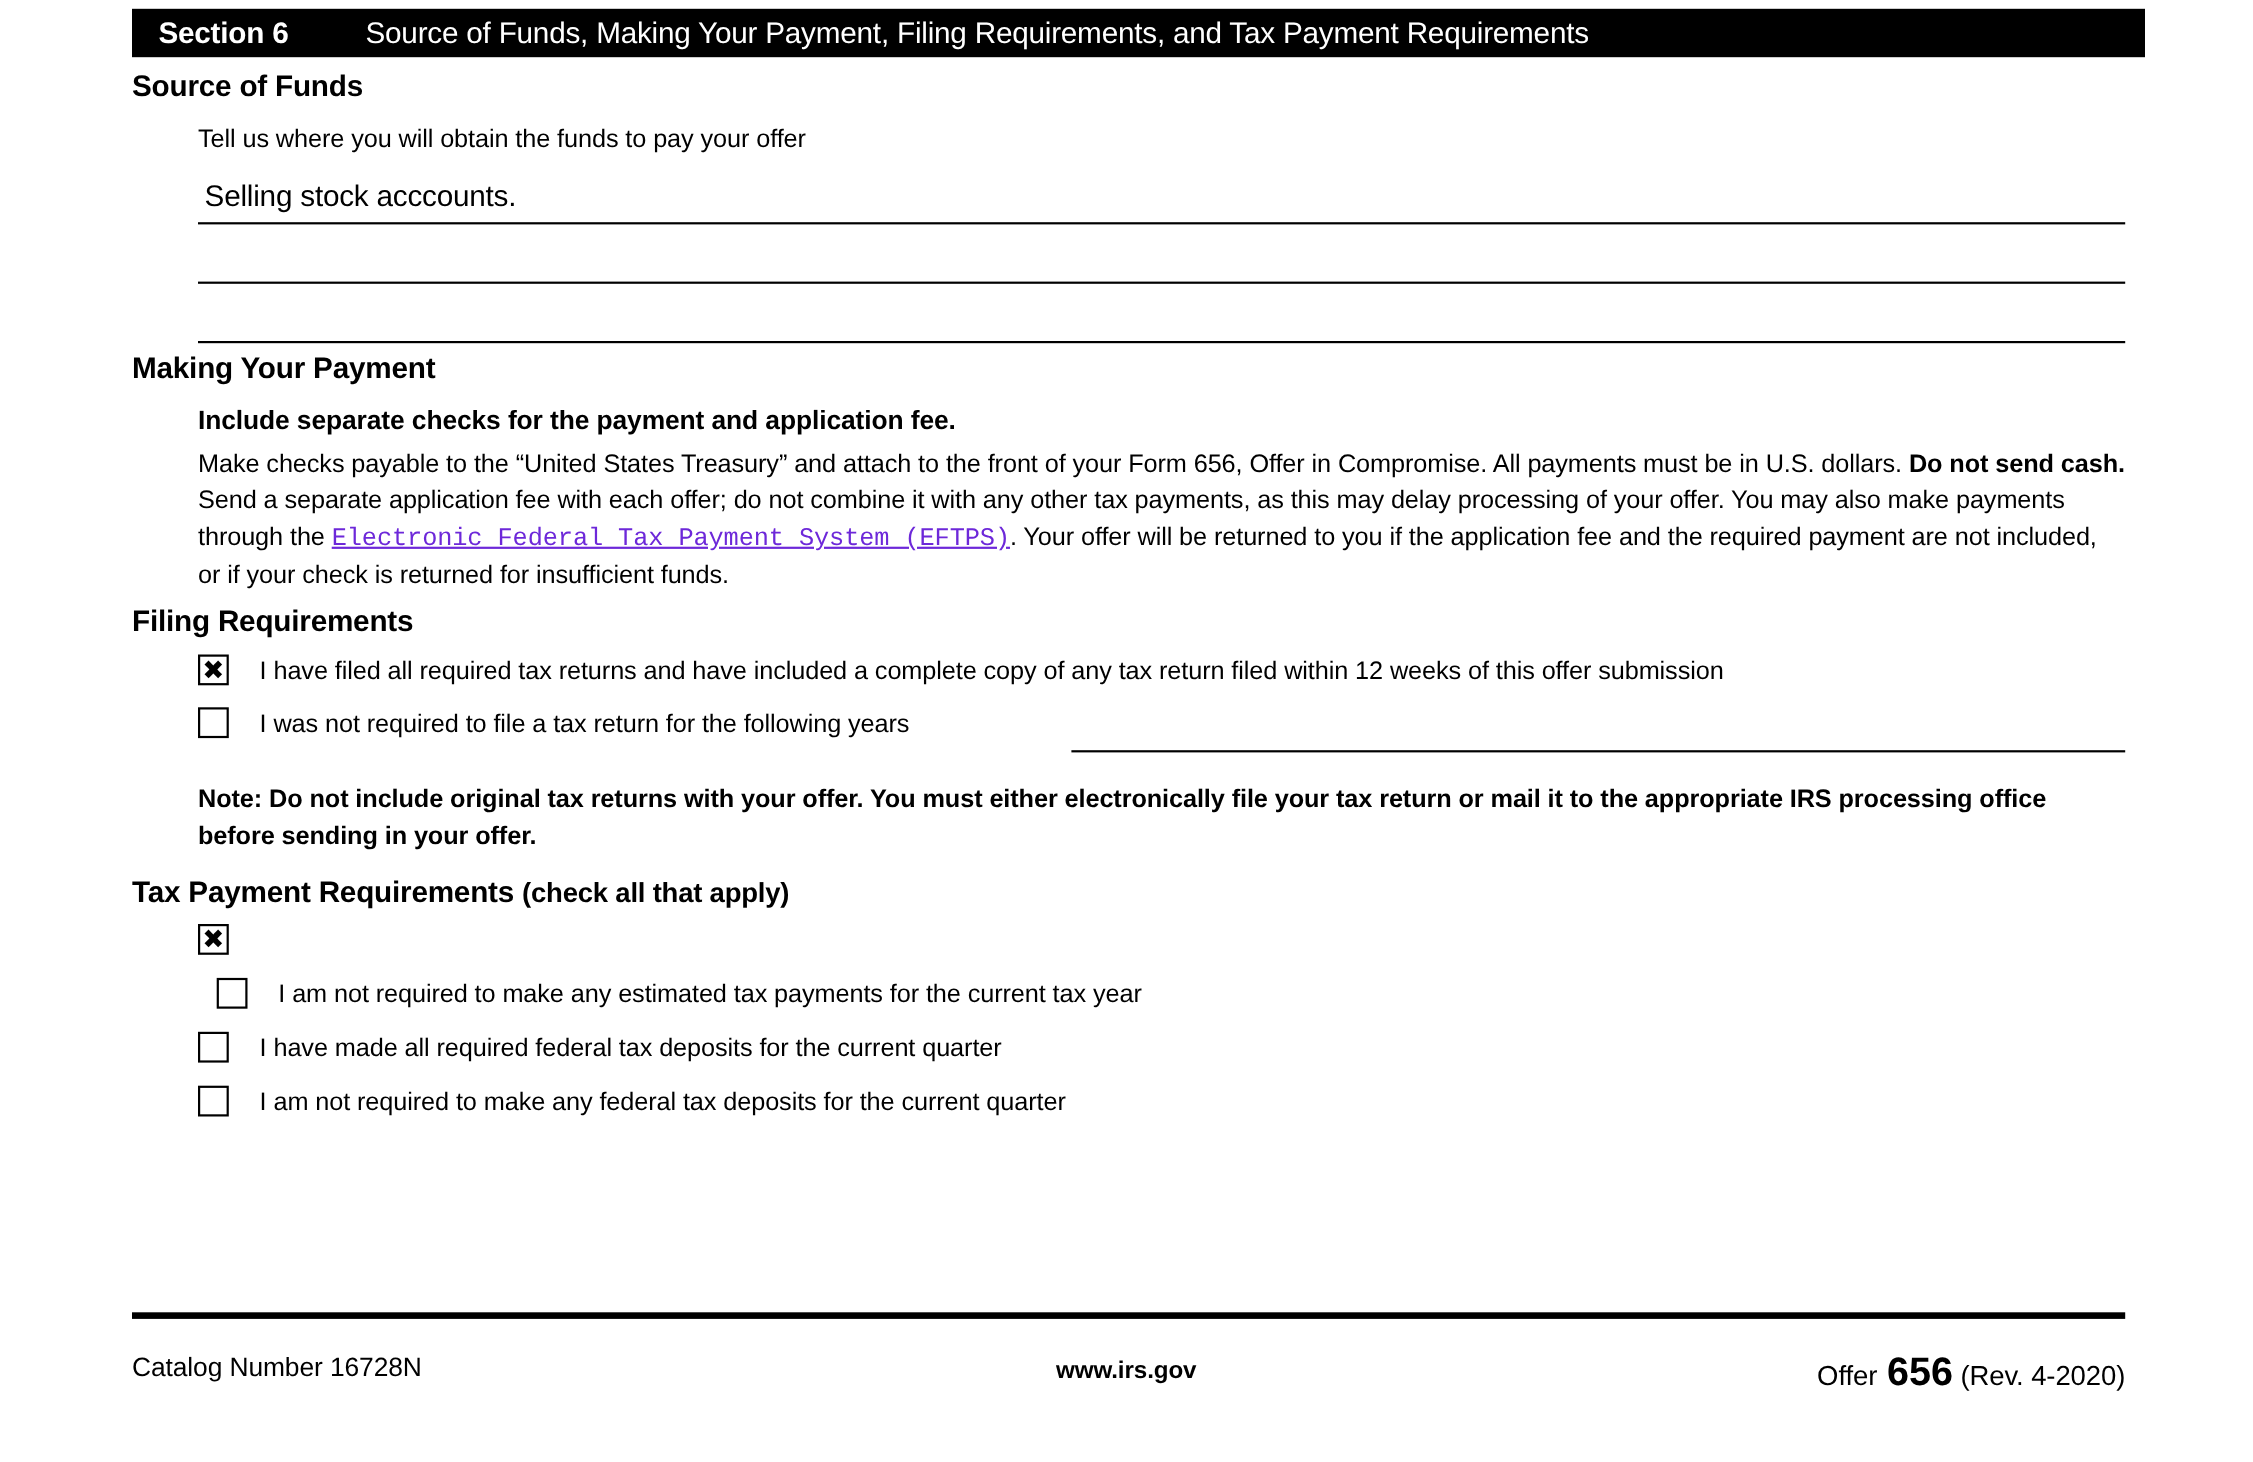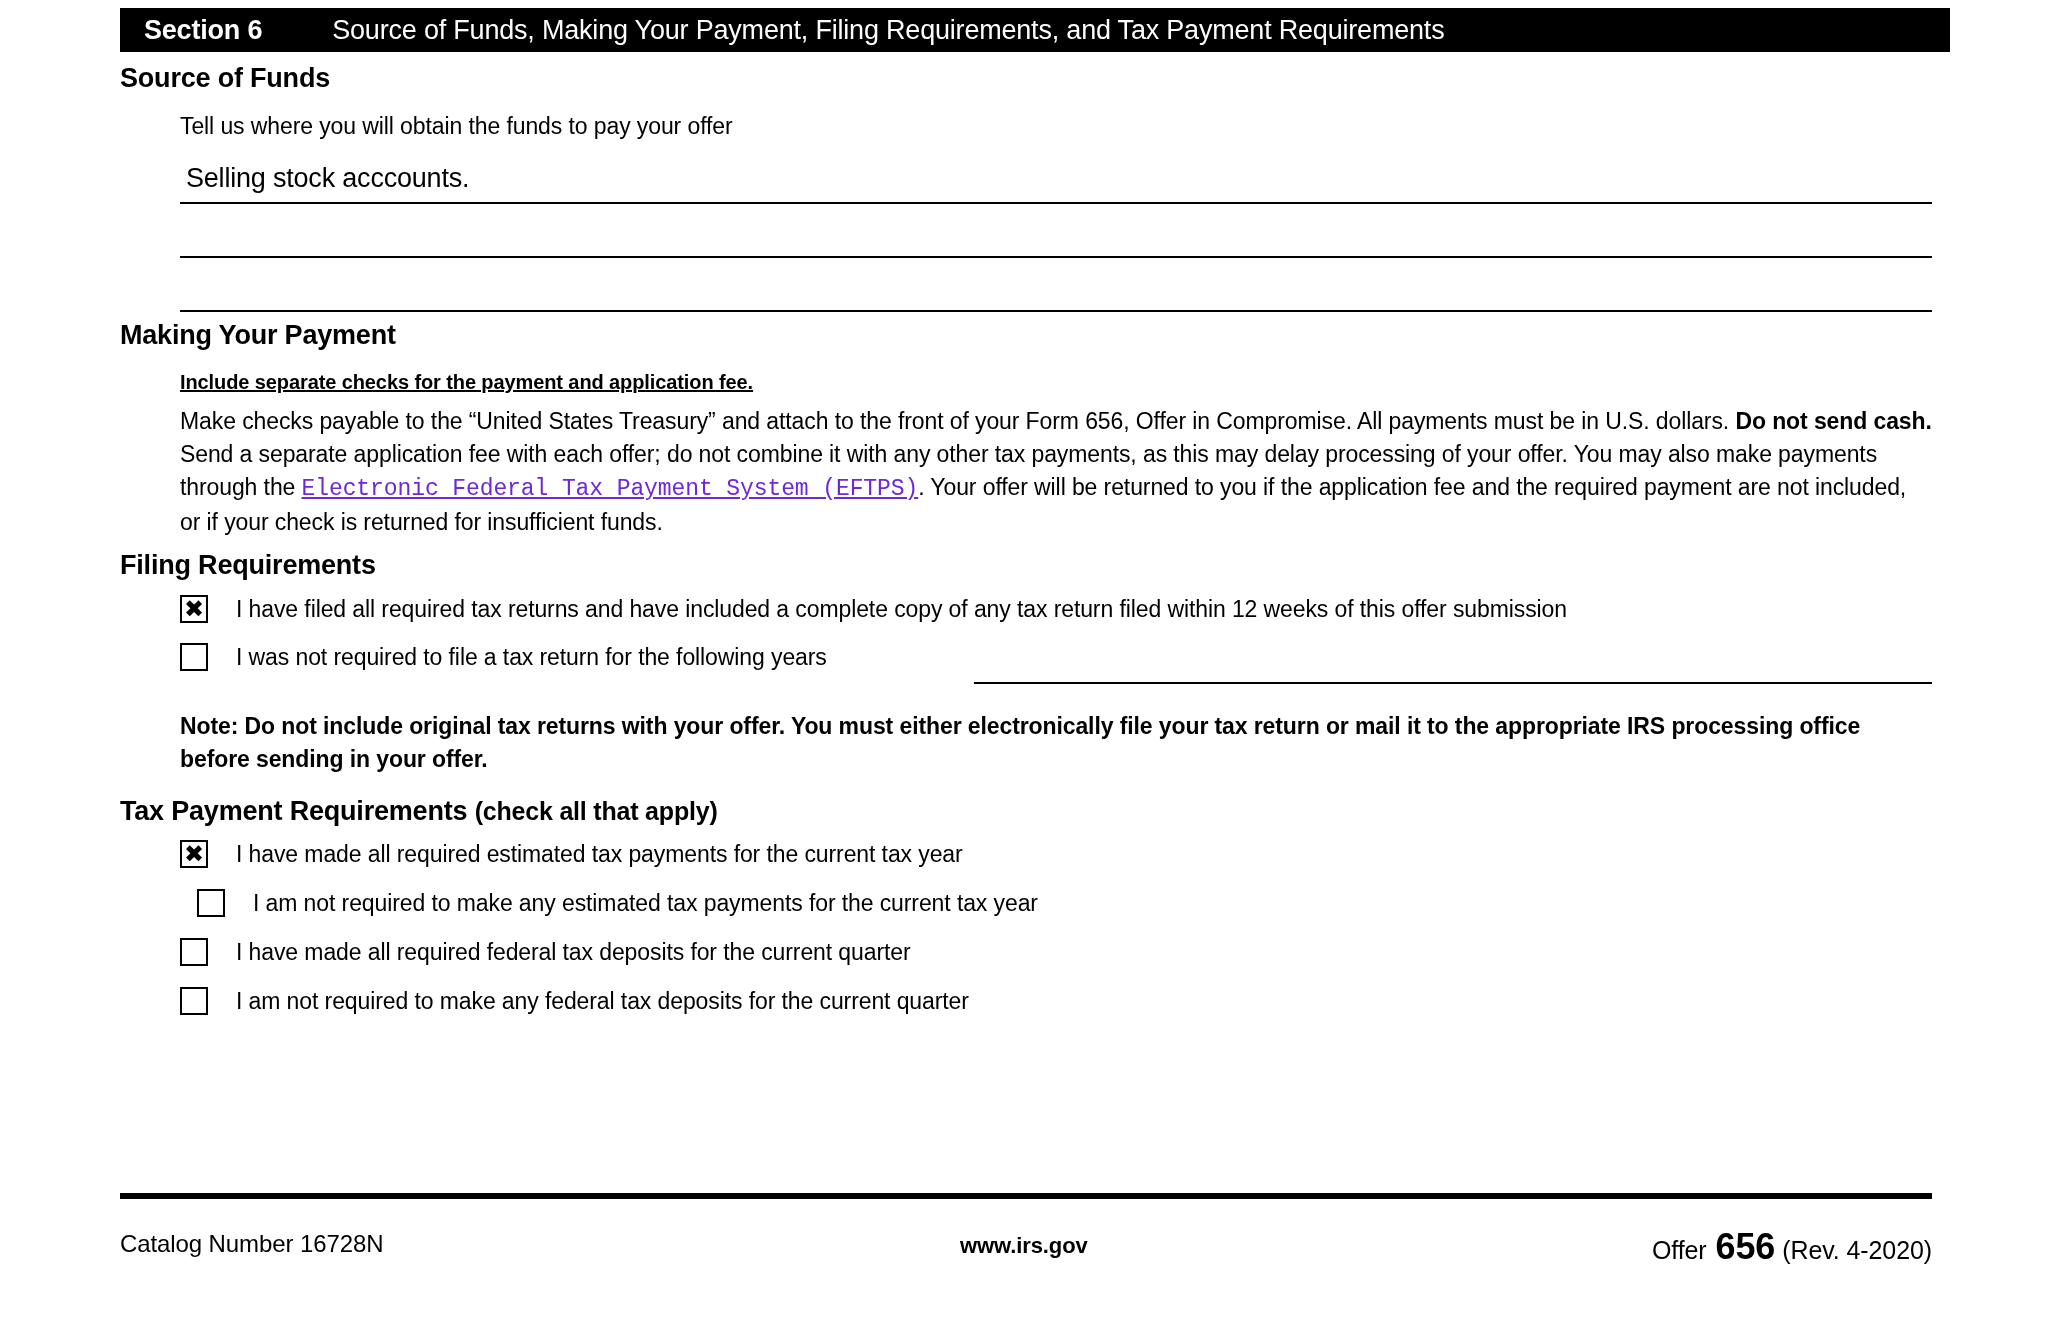--- a/index.html
+++ b/index.html
@@ -194,7 +194,7 @@
 
   <div class="block-heading" style="left:120px; top:320px;">Making Your Payment</div>
 
-  <div class="body-text" style="left:180px; top:366px; font-weight:bold; font-size:20px;text-decoration:underline;">Include separate checks for the payment and application fee.</div>
+  <div class="body-text" style="left:180px; top:366px; font-weight:bold; font-size:24px;">Include separate checks for the payment and application fee.</div>
 
   <div class="body-text" style="left:180px; top:405px; width:1752px;">
     <span>Make checks payable to the “United States Treasury” and attach to the front of your Form 656, Offer in Compromise. All payments must be in U.S. dollars. </span><span class="bold-inline">Do not send cash.</span><span> Send a separate application fee with each offer; do not combine it with any other tax payments, as this may delay processing of your offer. You may also make payments through the </span><span class="eftps-link">Electronic Federal Tax Payment System (EFTPS)</span><span>. Your offer will be returned to you if the application fee and the required payment are not included, or if your check is returned for insufficient funds.</span>

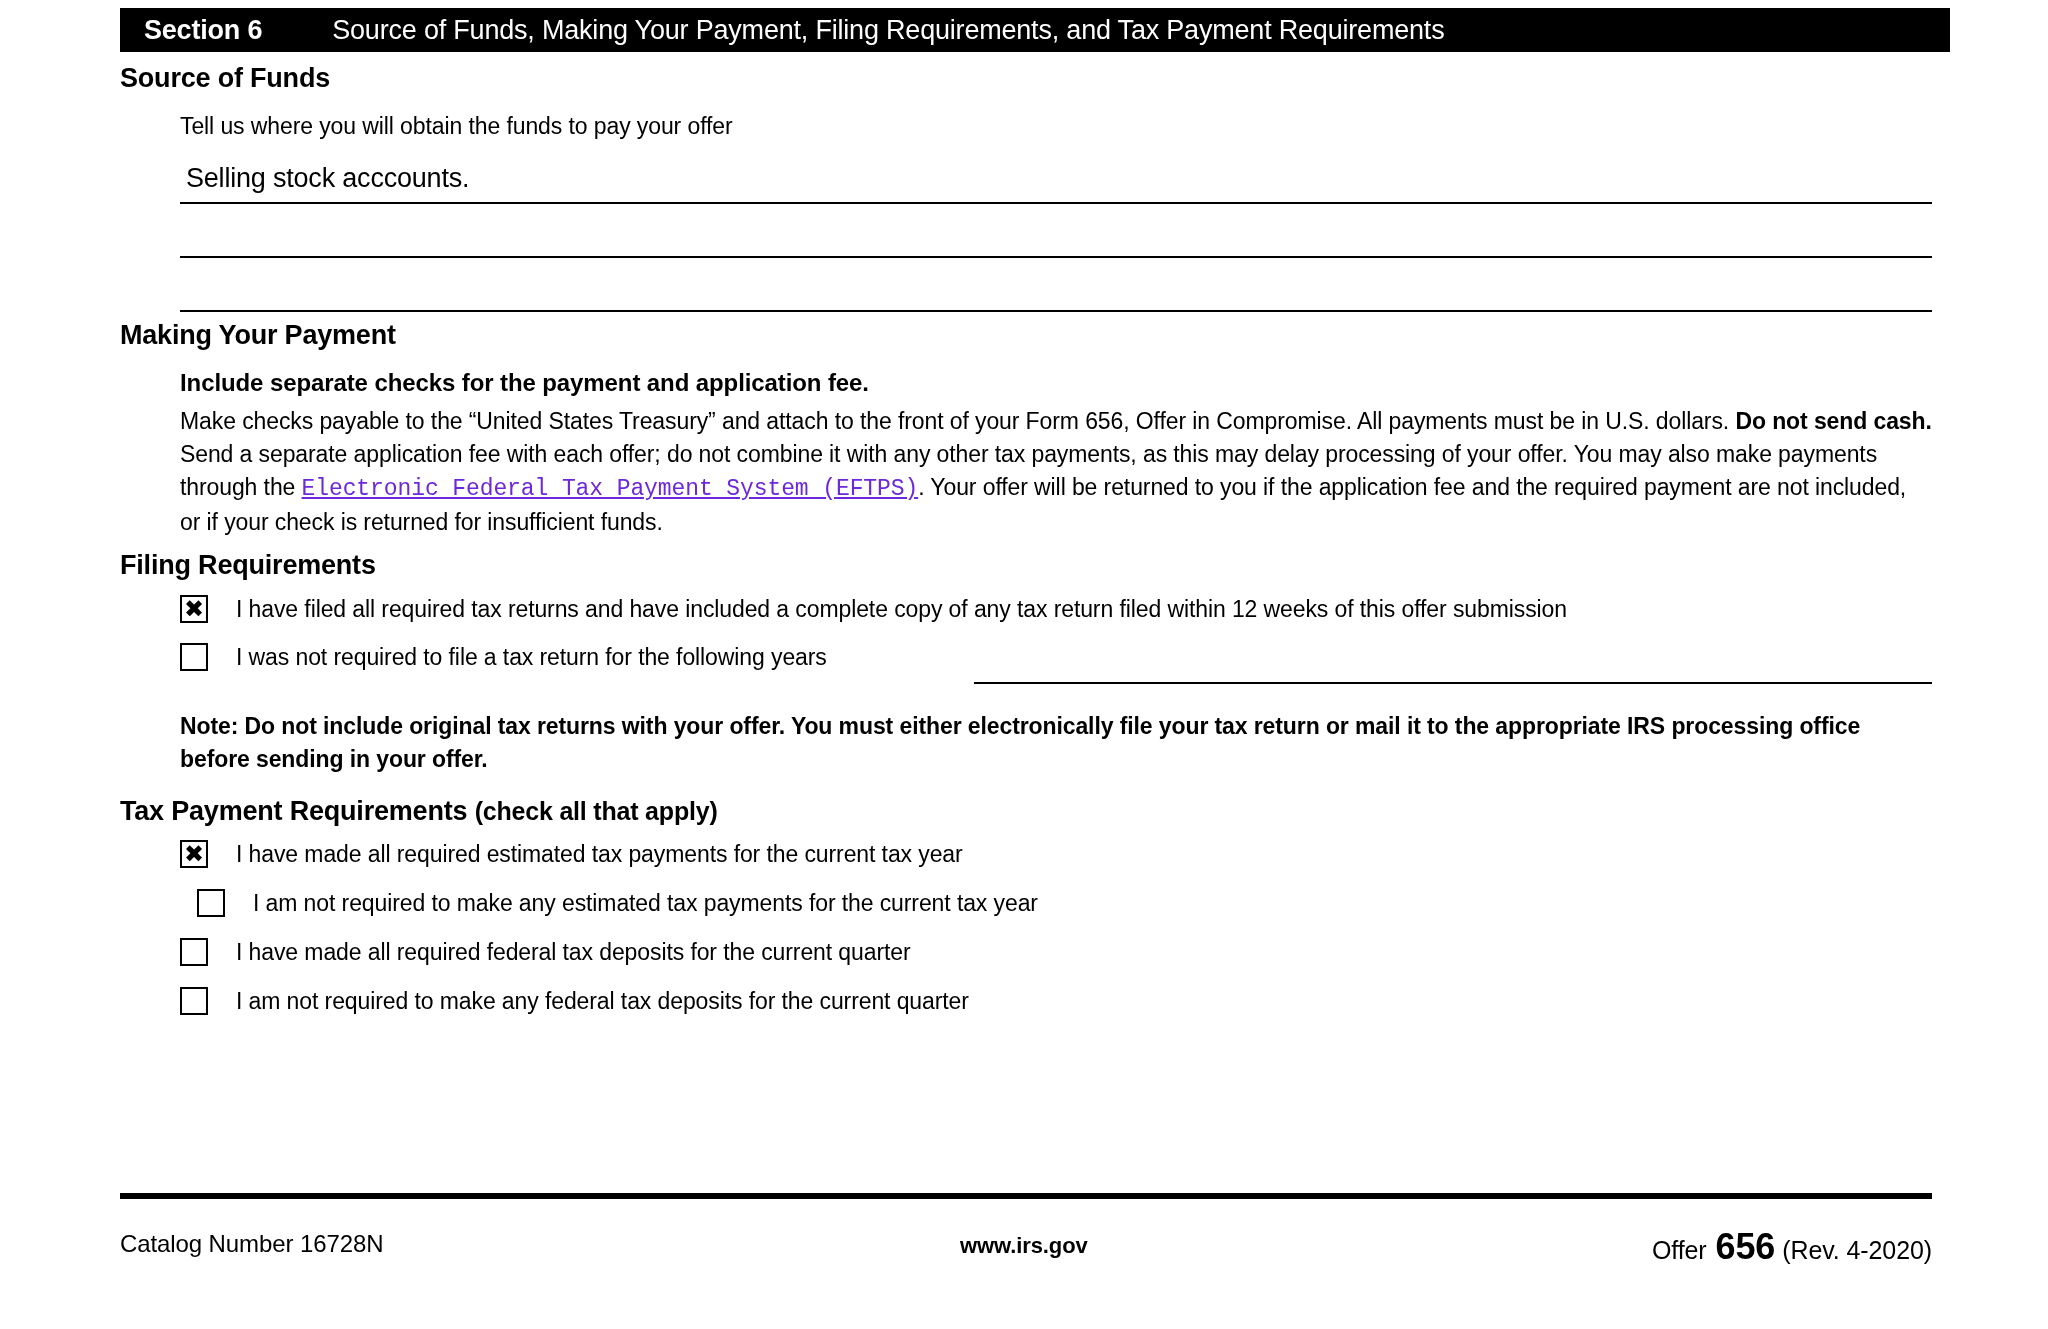--- a/index.html
+++ b/index.html
@@ -230,7 +230,6 @@
     <span class="checkbox">
       <span class="mark">✖</span>
     </span>
-    <span class="cb-label">I have made all required estimated tax payments for the current tax year</span>
   </div>
 
   <div class="cb-row" style="left:197px; top:889px;">

